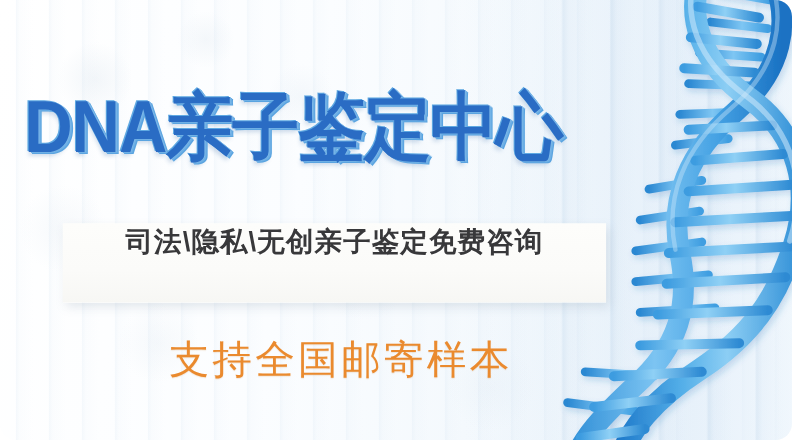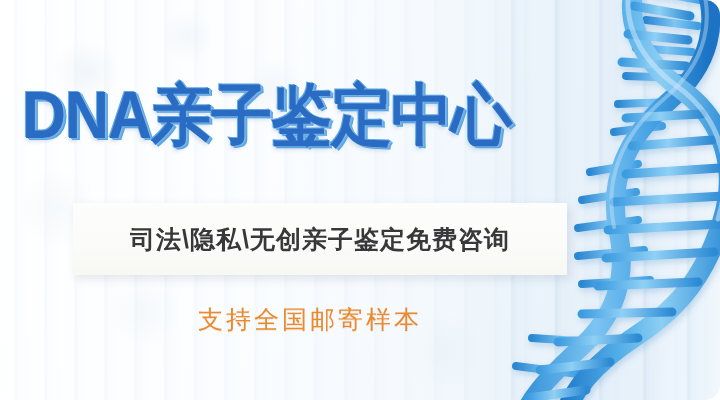--- a/index.html
+++ b/index.html
@@ -109,14 +109,14 @@
   
   .sub-box {
     position: absolute;
-    left: 73px;
+    left: 57px;
     top: 203px;
     width: 494px;
     height: 72px;
     background: linear-gradient(180deg, #fdfdfb 0%, #fbfbf9 60%, #f7f7f4 100%);
     box-shadow: 3px 4px 9px rgba(120, 140, 160, 0.20);
     display: flex;
-    align-items: center;
+    align-items: flex-start;
     justify-content: center;
   }
   .sub-text {

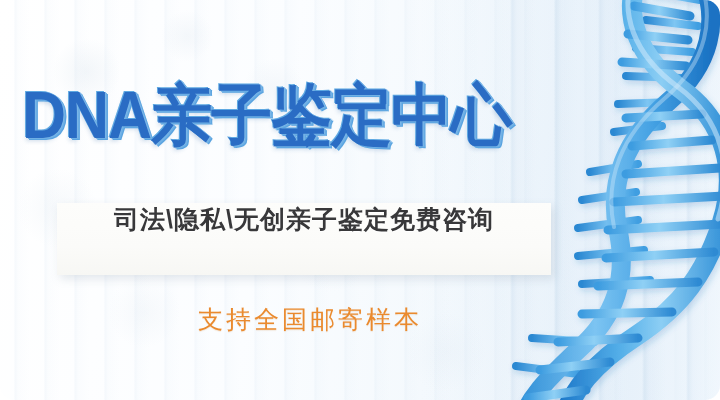--- a/index.html
+++ b/index.html
@@ -136,7 +136,7 @@
     top: 303px;
     width: 620px;
     text-align: center;
-    font-size: 25px;
+    font-size: 36px;
     font-weight: 500;
     color: #ea8a2e;
     letter-spacing: 3px;

